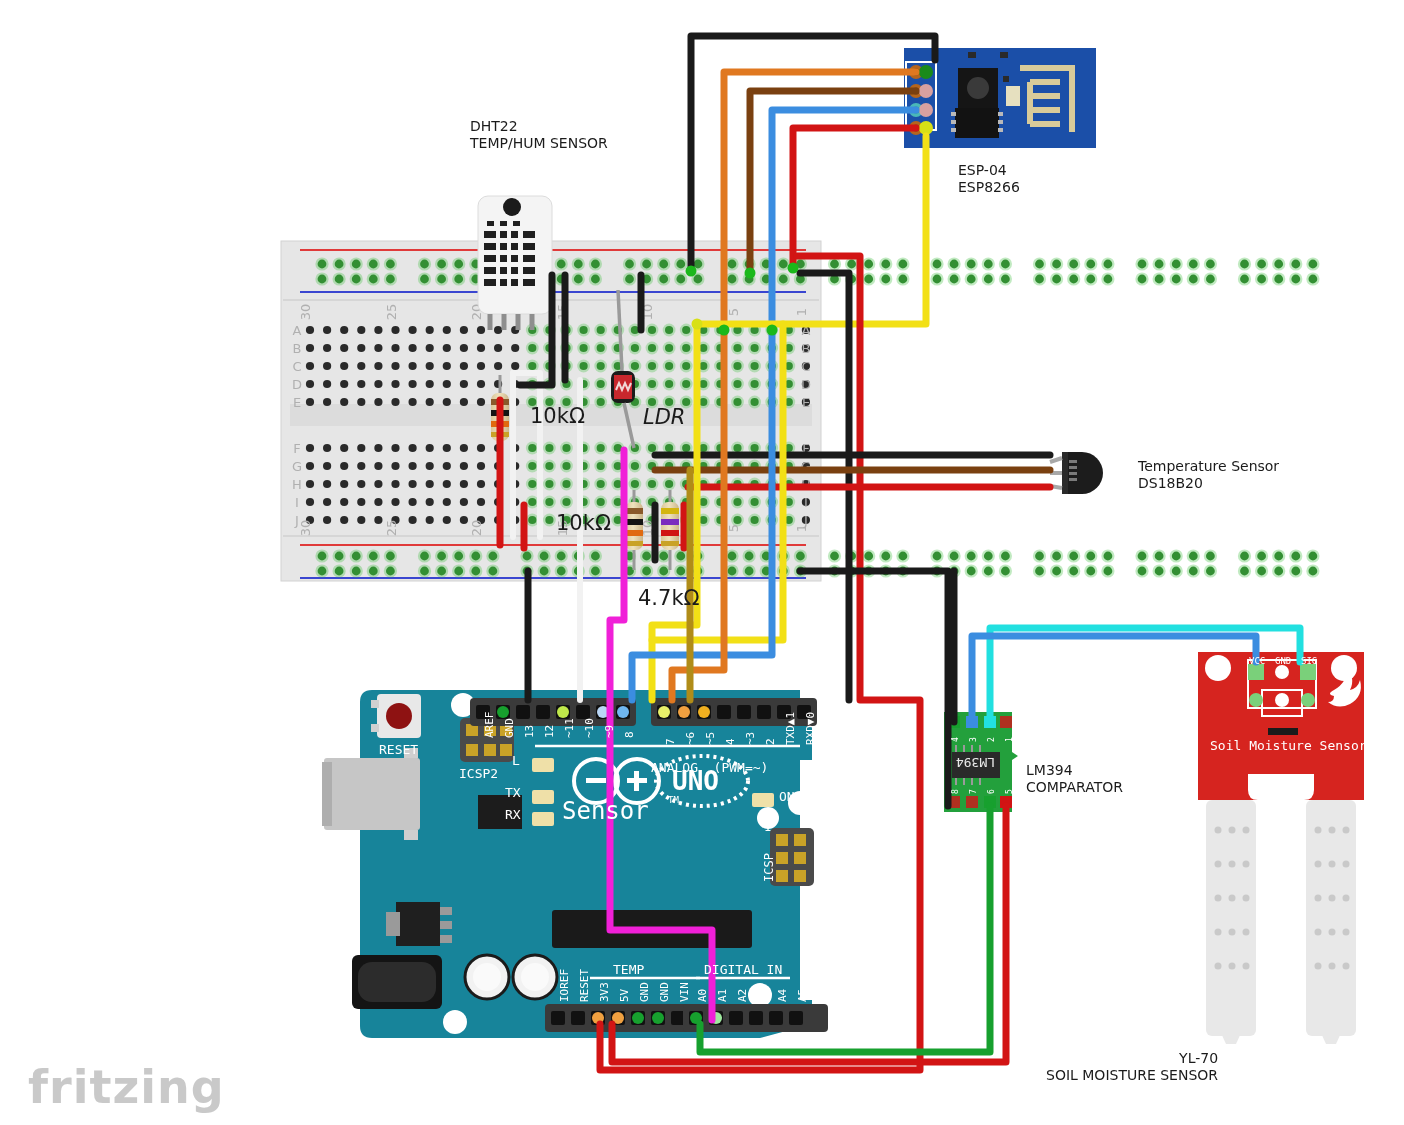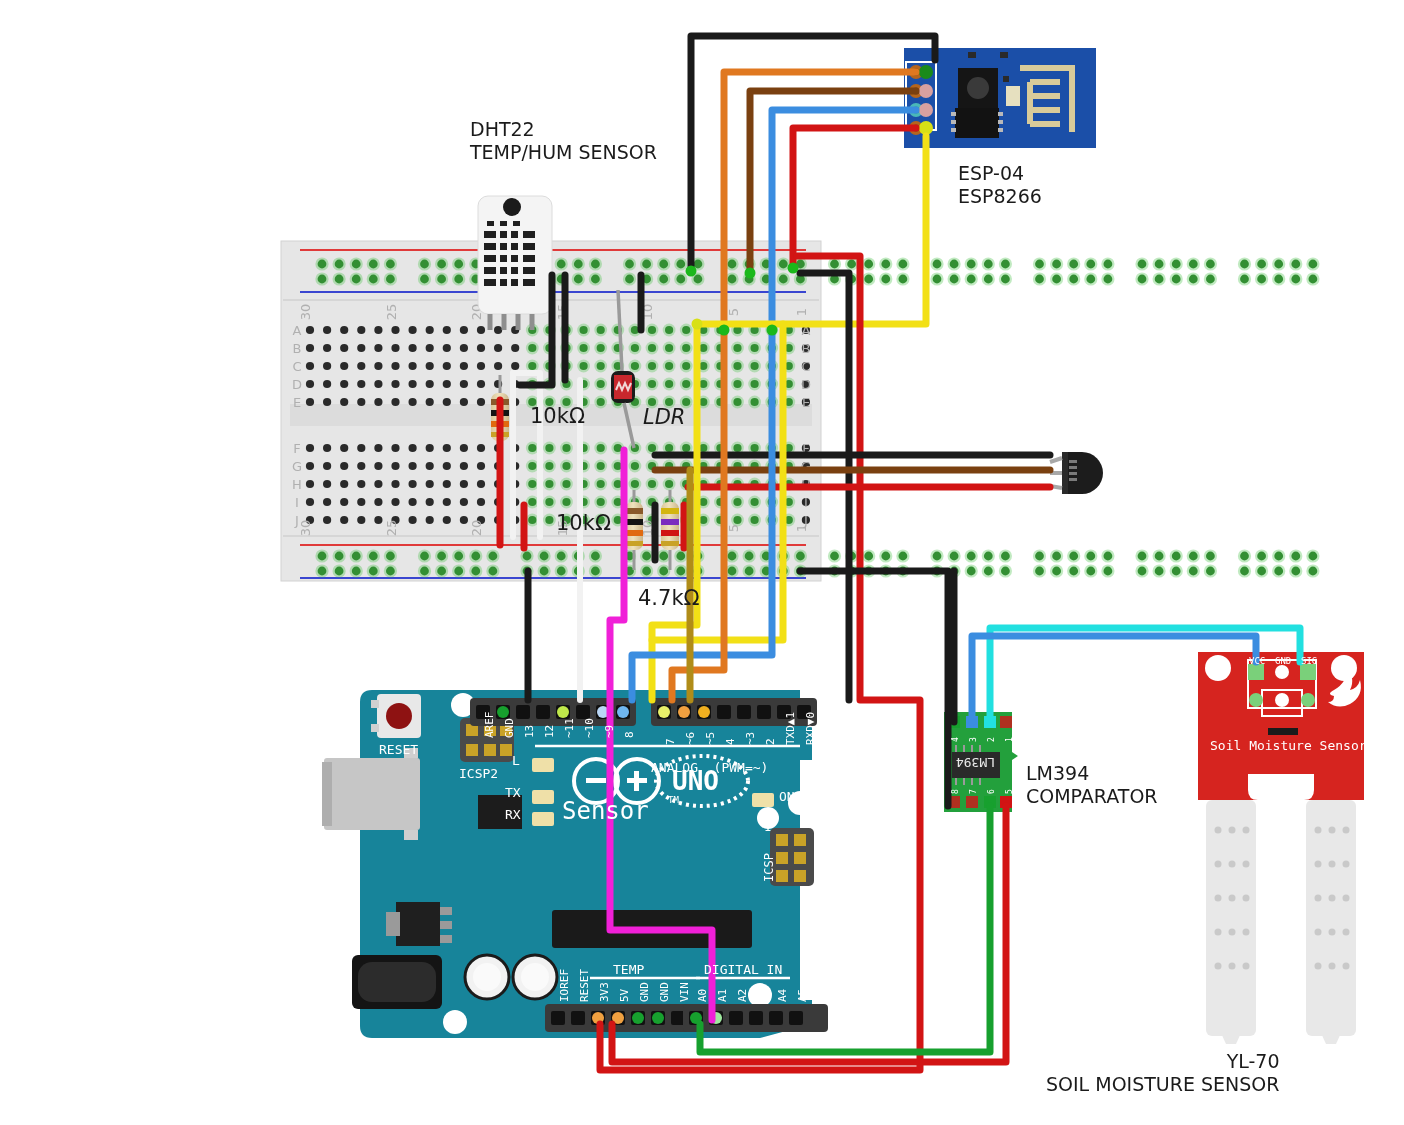--- a/index.html
+++ b/index.html
@@ -7,7 +7,7 @@
   #stage{position:relative;width:1404px;height:1125px;background:#fff;}
   svg.layer{position:absolute;left:0;top:0;width:1404px;height:1125px;}
   .lbl{position:absolute;color:#1b1b1b;font-family:"DejaVu Sans",sans-serif;white-space:pre;line-height:1.22;}
-  .lbl.big{font-size:19px;}
+  .lbl.big{font-size:14px;}
   .lbl.res{font-size:21px;}
   .wm{position:absolute;left:28px;top:1060px;font-size:46px;color:#c9c9c9;font-family:"DejaVu Sans",sans-serif;letter-spacing:1px;font-weight:600;}
 </style>

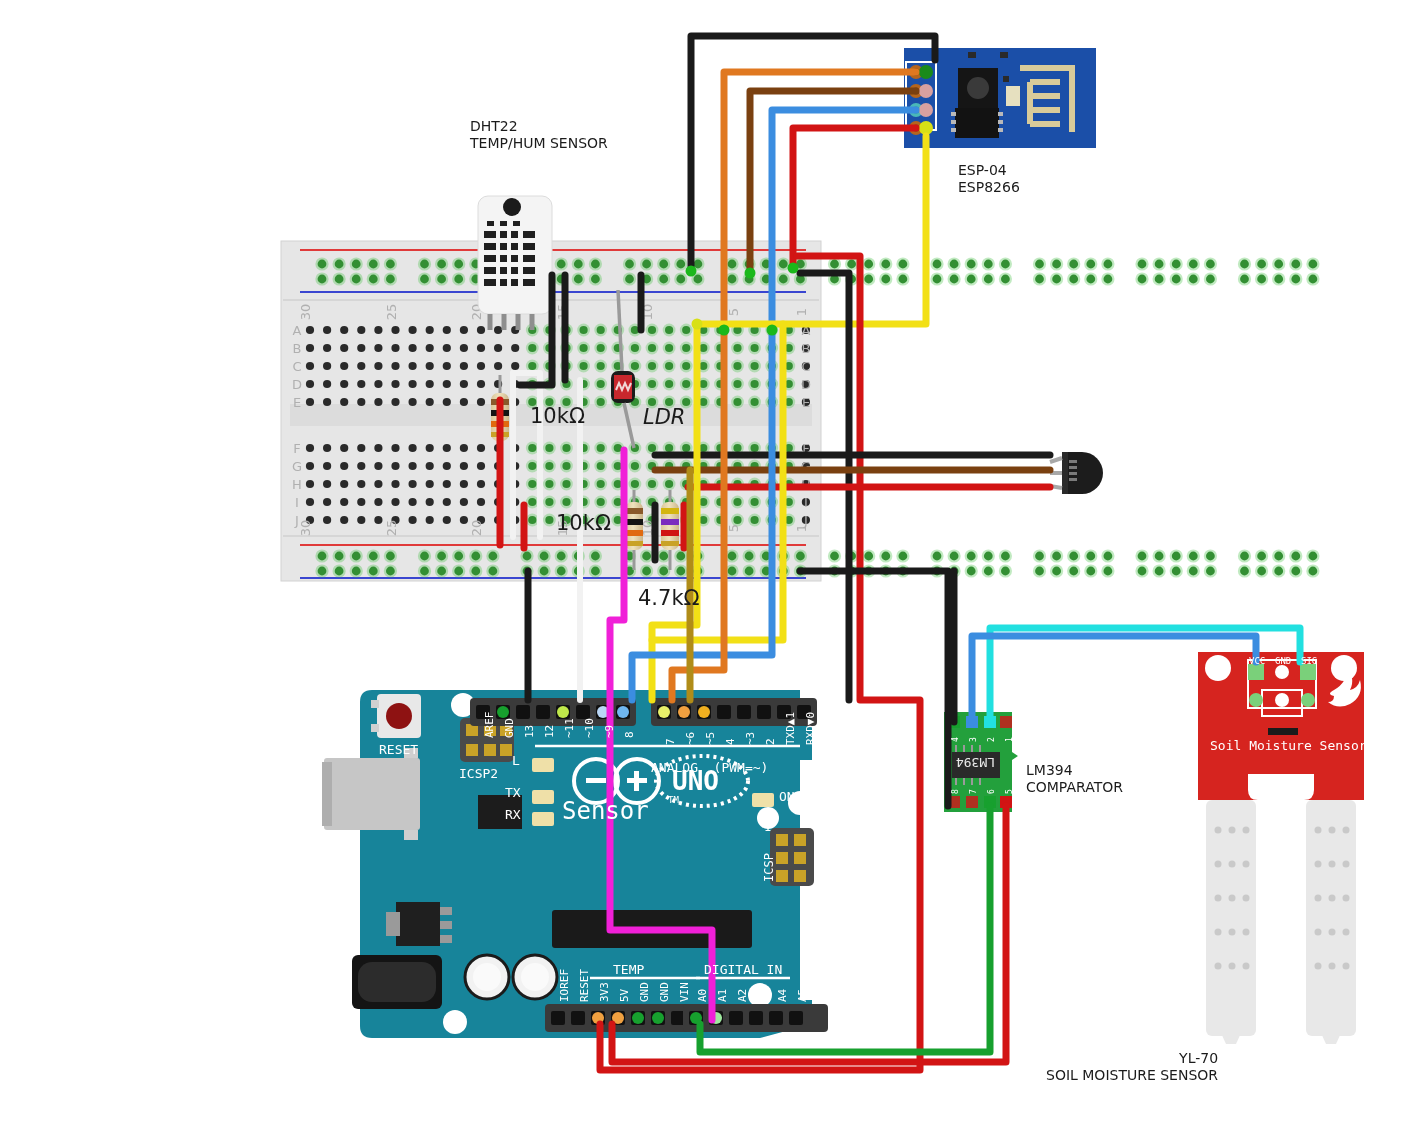--- a/index.html
+++ b/index.html
@@ -1386,6 +1386,8 @@
 <div class="lbl res" style="left:643px;top:405px;font-style:italic;">LDR</div>
 <div class="lbl res" style="left:556px;top:511px;">10kΩ</div>
 <div class="lbl res" style="left:638px;top:586px;">4.7kΩ</div>
+<div class="lbl big" style="left:1138px;top:458px;">Temperature Sensor
+DS18B20</div>
 <div class="lbl big" style="left:1026px;top:762px;">LM394
 COMPARATOR</div>
 <div class="lbl big" style="left:1046px;top:1050px;text-align:right;">YL-70

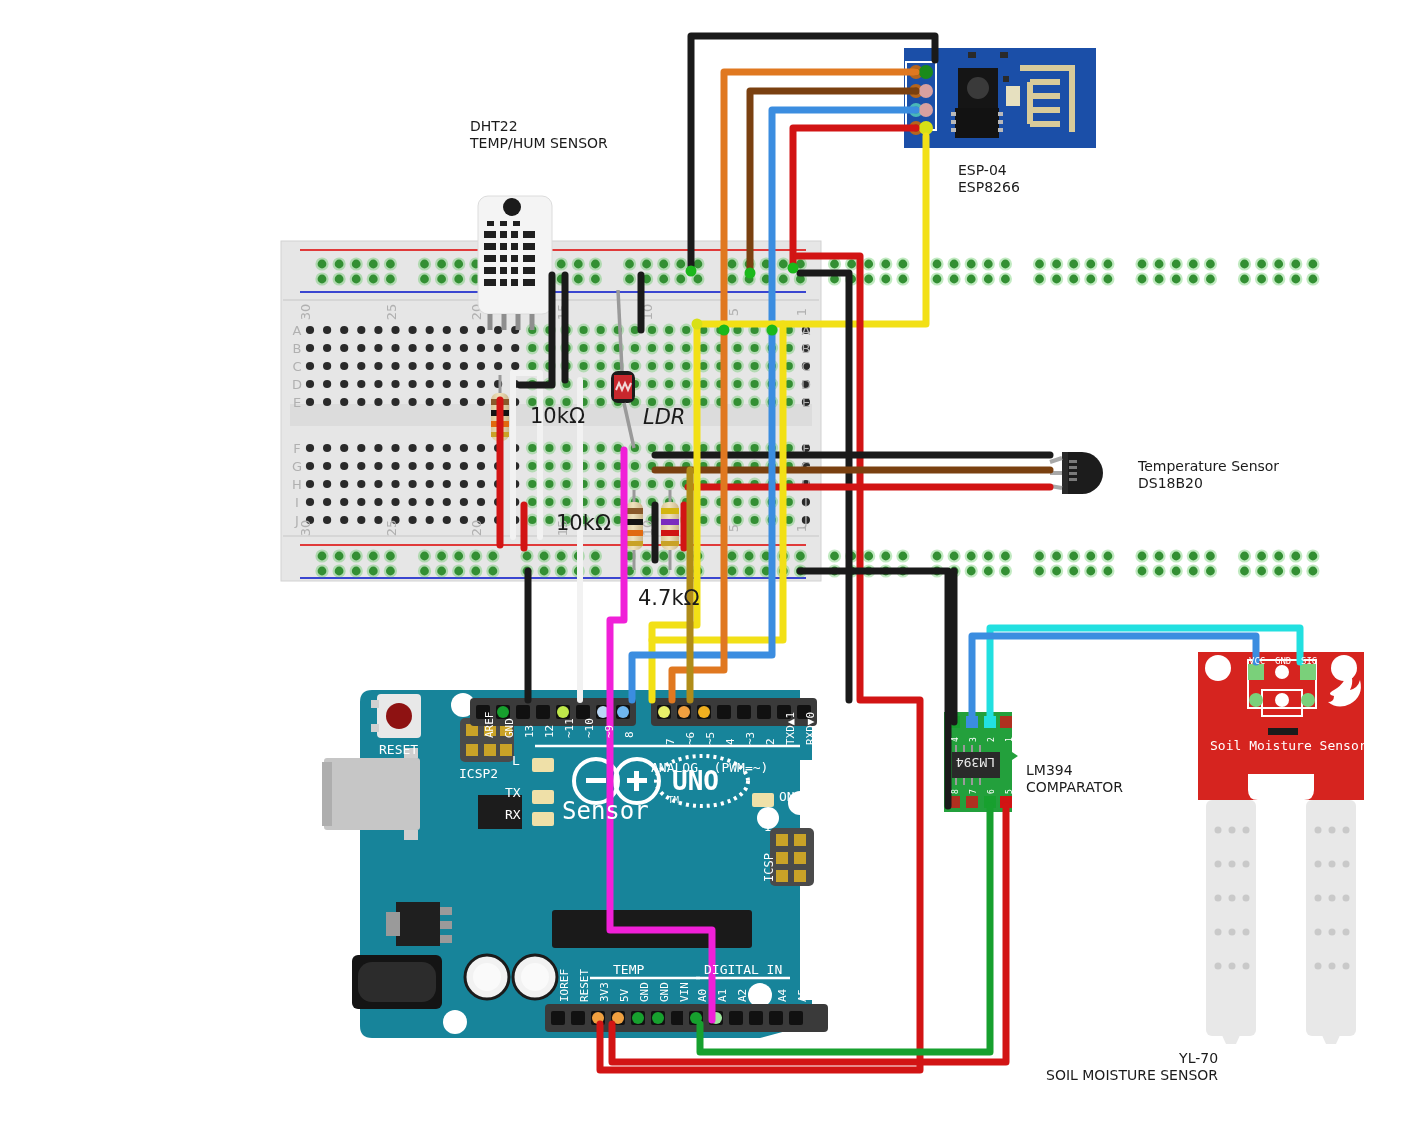--- a/index.html
+++ b/index.html
@@ -1392,6 +1392,7 @@
 COMPARATOR</div>
 <div class="lbl big" style="left:1046px;top:1050px;text-align:right;">YL-70
 SOIL MOISTURE SENSOR</div>
+<div class="wm">fritzing</div>
 
 <div id="ard-silk">
       <div class="ard" style="position: absolute; left: 483px; top: 738px; color: rgb(255, 255, 255); font-size: 11px; font-family: &quot;DejaVu Sans Mono&quot;, monospace; white-space: pre; transform-origin: 0px 0px; transform: rotate(-90deg);">AREF</div>

